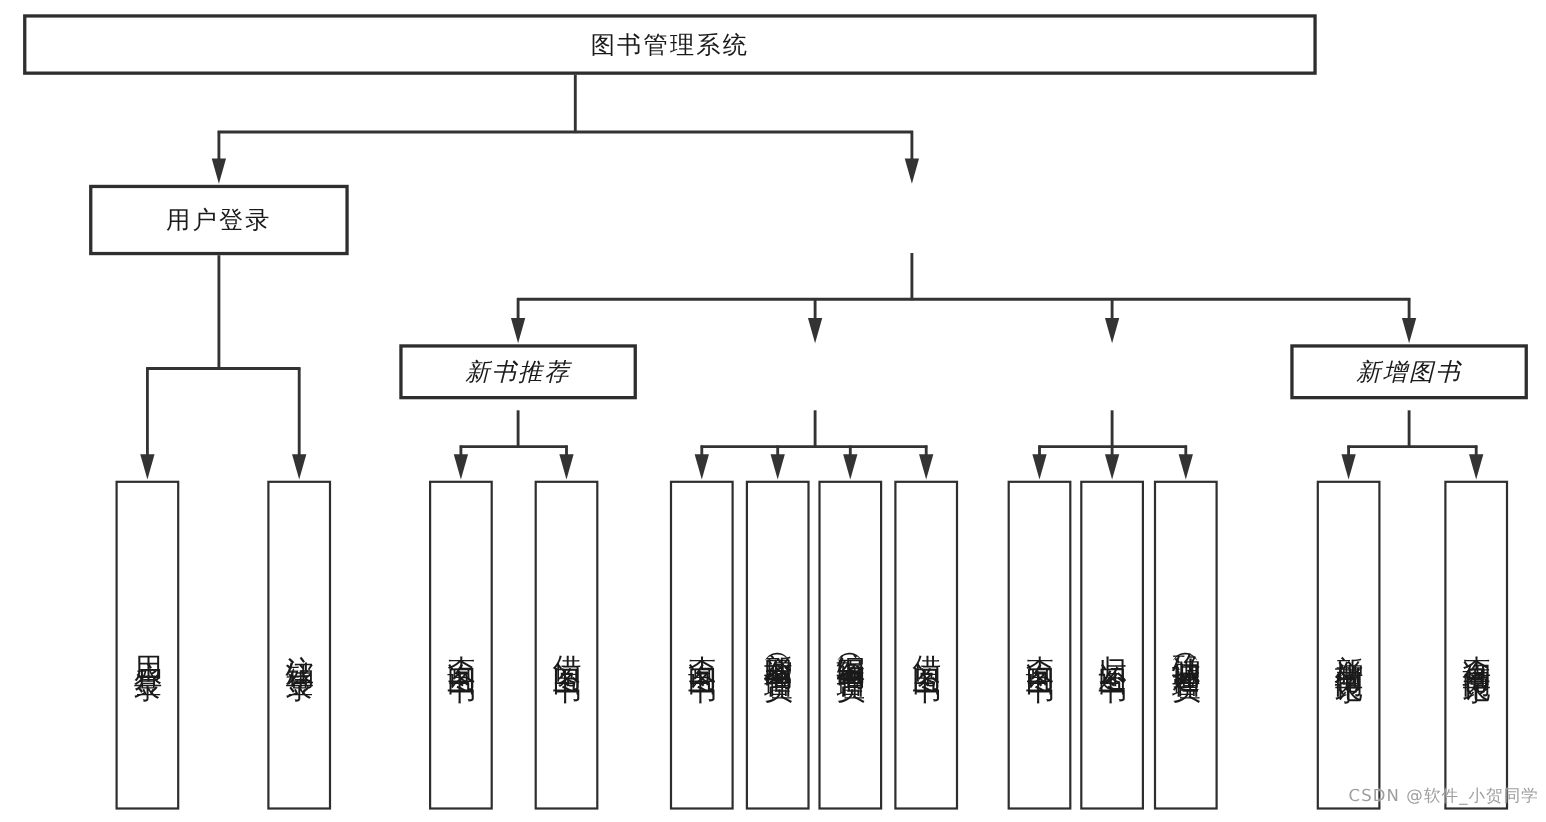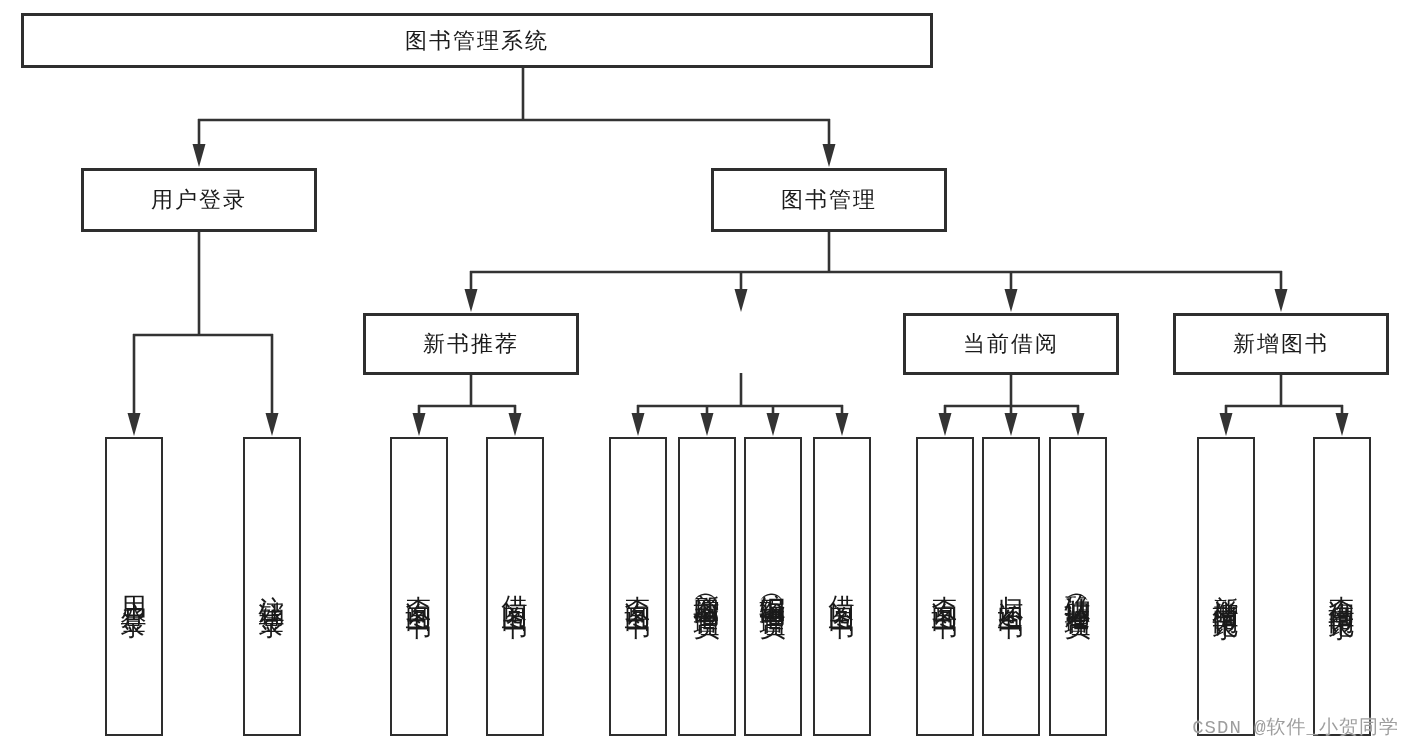--- a/index.html
+++ b/index.html
@@ -34,7 +34,7 @@
     color:var(--text);
     white-space:nowrap;
   }
-  .root{left:21px;top:13px;width:912px;height:55px;}
+  .root{left:21px;top:13px;width:1176px;height:55px;}
   .l2{top:168px;width:236px;height:64px;}
   .l3{top:313px;width:216px;height:62px;}
   .leaf{top:437px;width:58px;height:299px;border-width:2.5px;}

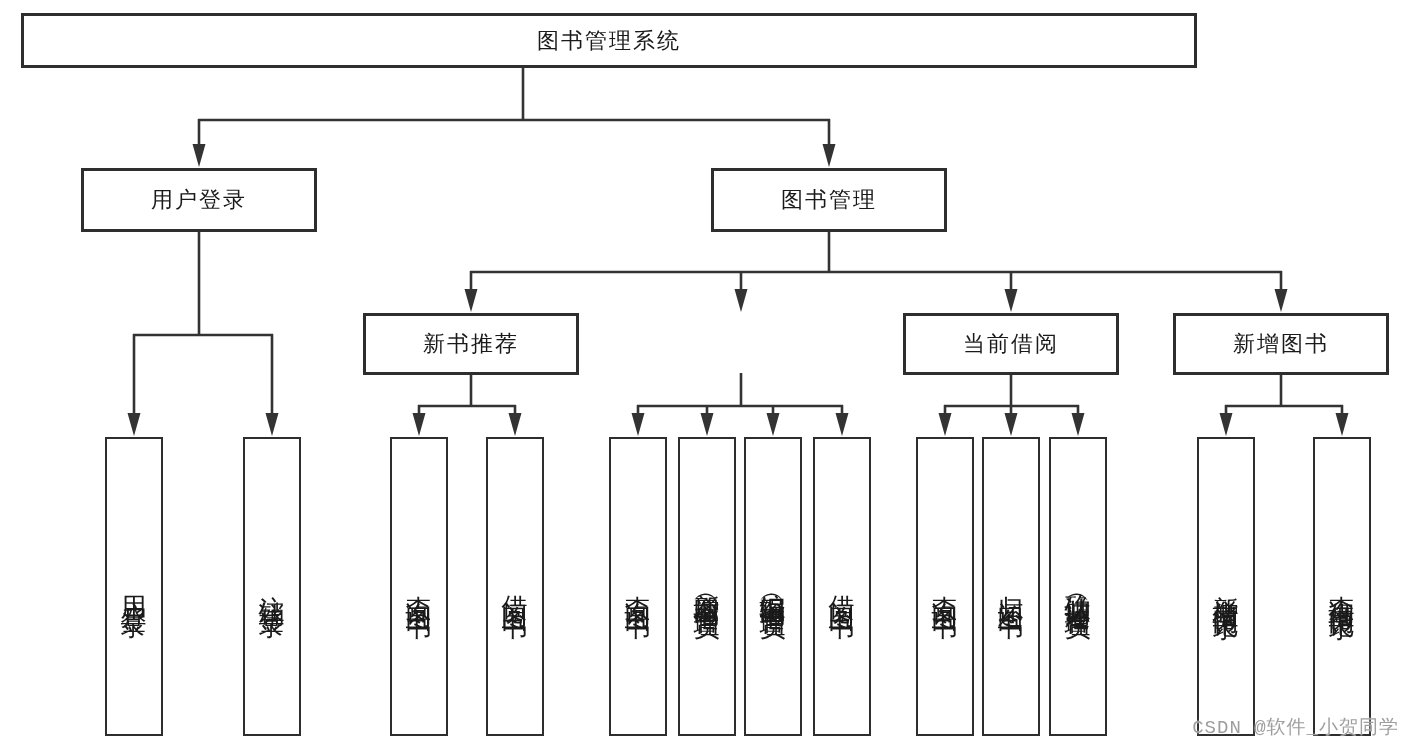--- a/index.html
+++ b/index.html
@@ -131,9 +131,6 @@
   <div class="box lvl l2" style="left:81px">
     <span class="lbl">用户登录</span>
   </div>
-  <div class="box lvl l2" style="left:711px">
-    <span class="lbl">图书管理</span>
-  </div>
 
   <div class="box lvl l3" style="left:363px">
     <span class="lbl">新书推荐</span>

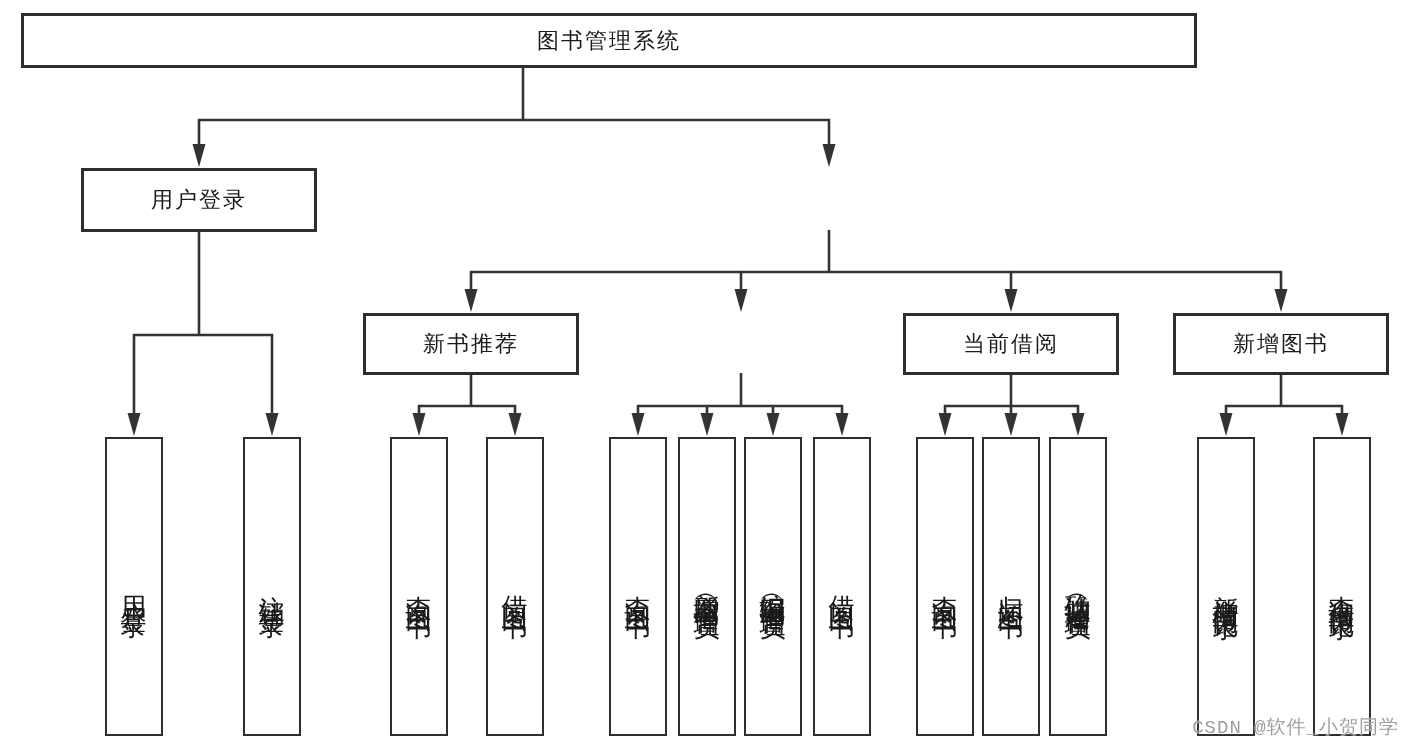--- a/index.html
+++ b/index.html
@@ -36,7 +36,7 @@
   }
   .root{left:21px;top:13px;width:1176px;height:55px;}
   .l2{top:168px;width:236px;height:64px;}
-  .l3{top:313px;width:216px;height:62px;}
+  .l3{top:313px;width:216px;height:50px;font-style:italic;}
   .leaf{top:437px;width:58px;height:299px;border-width:2.5px;}
   .vlbl{
     writing-mode:vertical-rl;

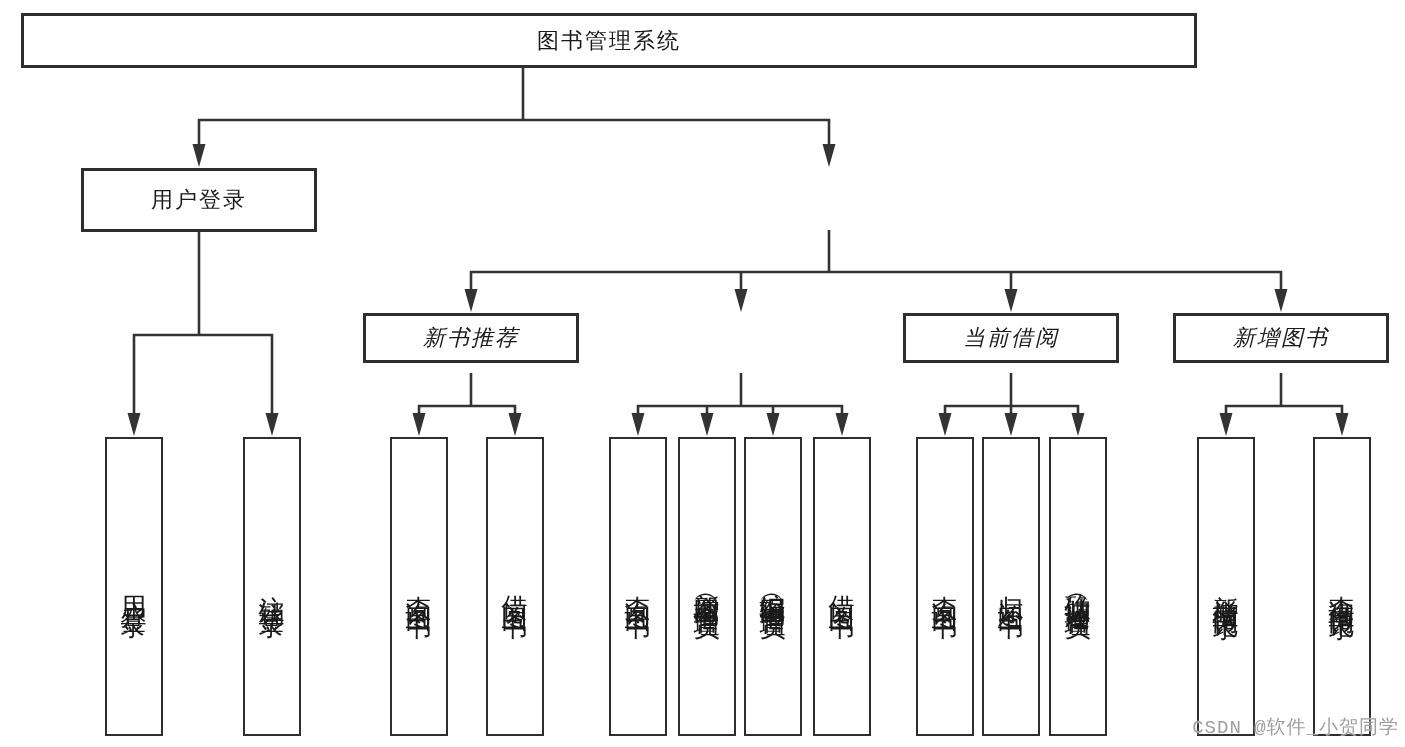--- a/index.html
+++ b/index.html
@@ -135,9 +135,6 @@
   <div class="box lvl l3" style="left:363px">
     <span class="lbl">新书推荐</span>
   </div>
-  <div class="box lvl l3" style="left:903px">
-    <span class="lbl">当前借阅</span>
-  </div>
   <div class="box lvl l3" style="left:1173px">
     <span class="lbl">新增图书</span>
   </div>

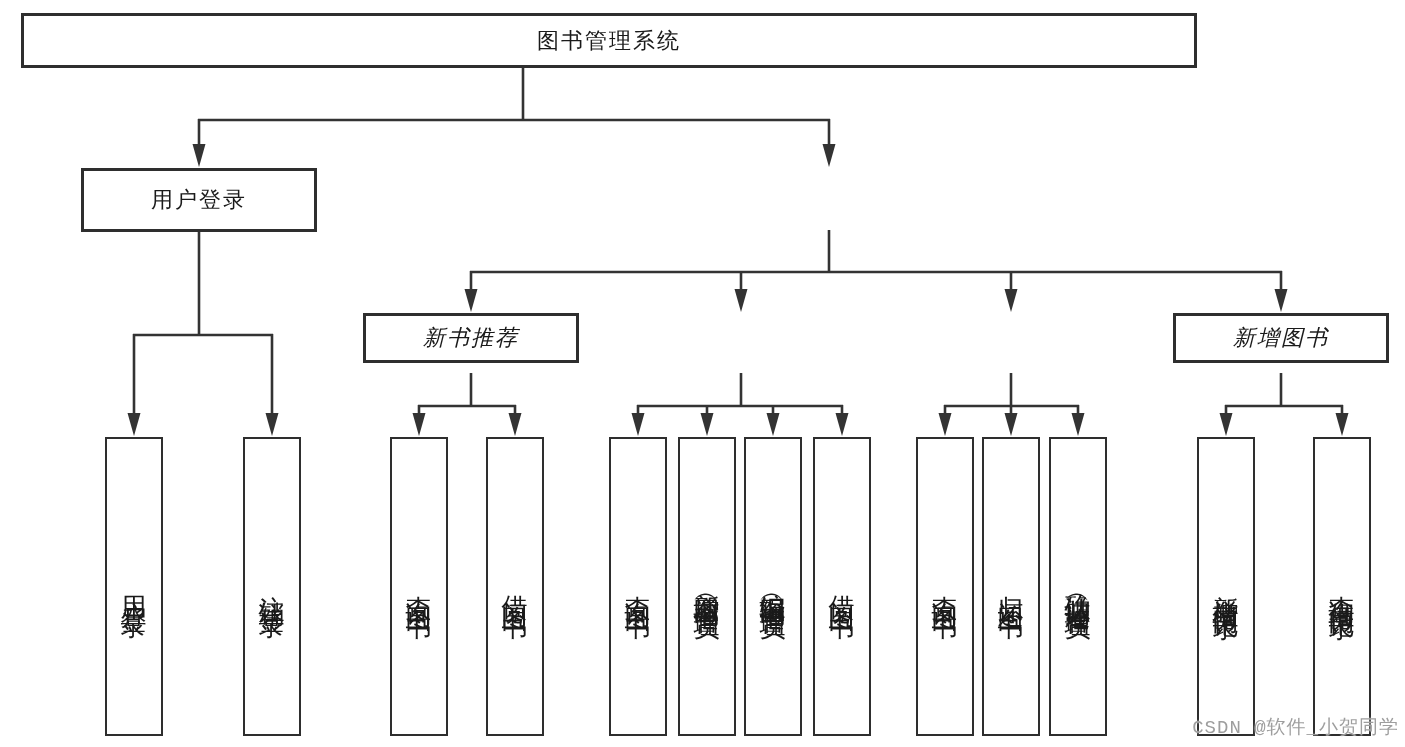--- a/index.html
+++ b/index.html
@@ -49,12 +49,11 @@
   #watermark{
     position:absolute;
     right:6px;top:714px;
-    font-size:19px;
+    font-size:15px;
     letter-spacing:1px;
     color:var(--watermark);
     text-shadow:0 0 2px rgba(255,255,255,.9);
     white-space:nowrap;
-    font-family:Liberation Mono, monospace;
   }
 </style>
 </head>

